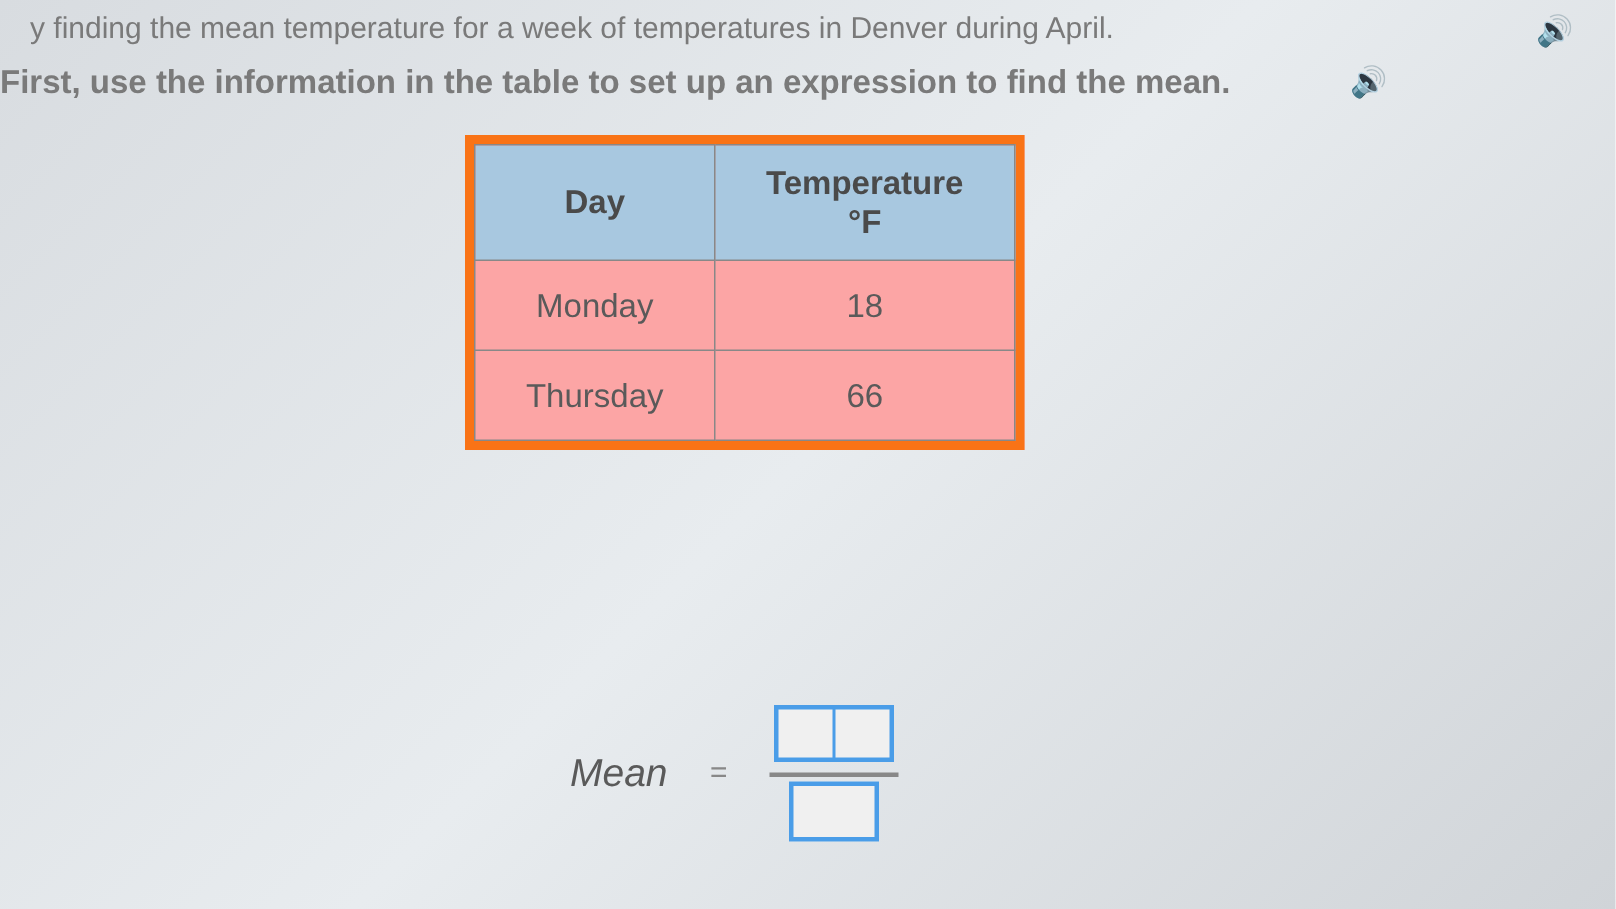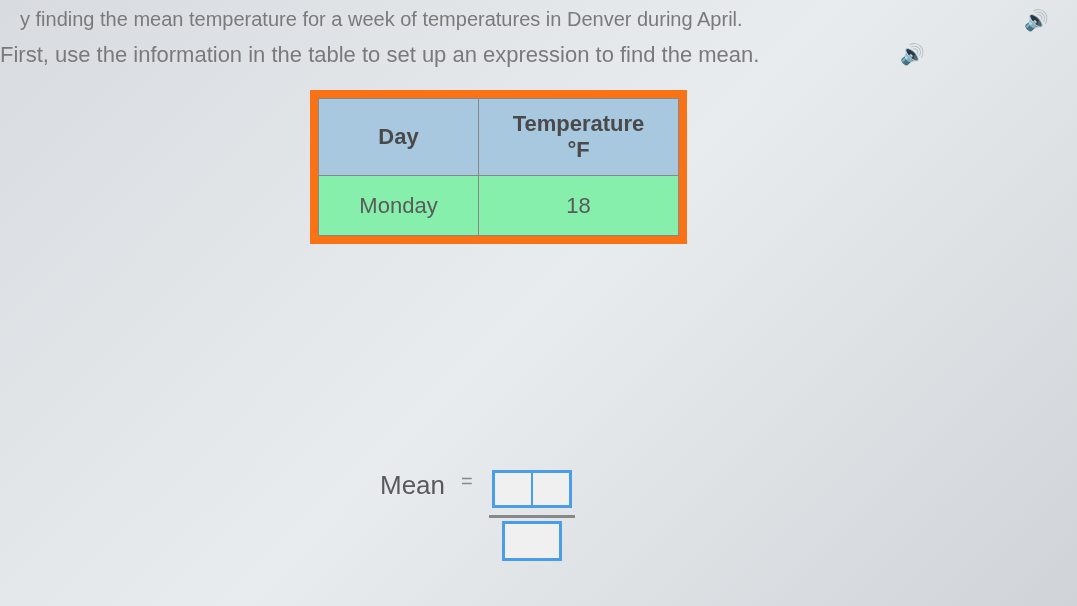--- a/index.html
+++ b/index.html
@@ -31,7 +31,7 @@
       left: 0px;
       font-size: 22px;
       color: #7a7a7a;
-      font-weight: 400;
+      font-weight: 700;
     }
     .speaker1 {
       position: absolute;

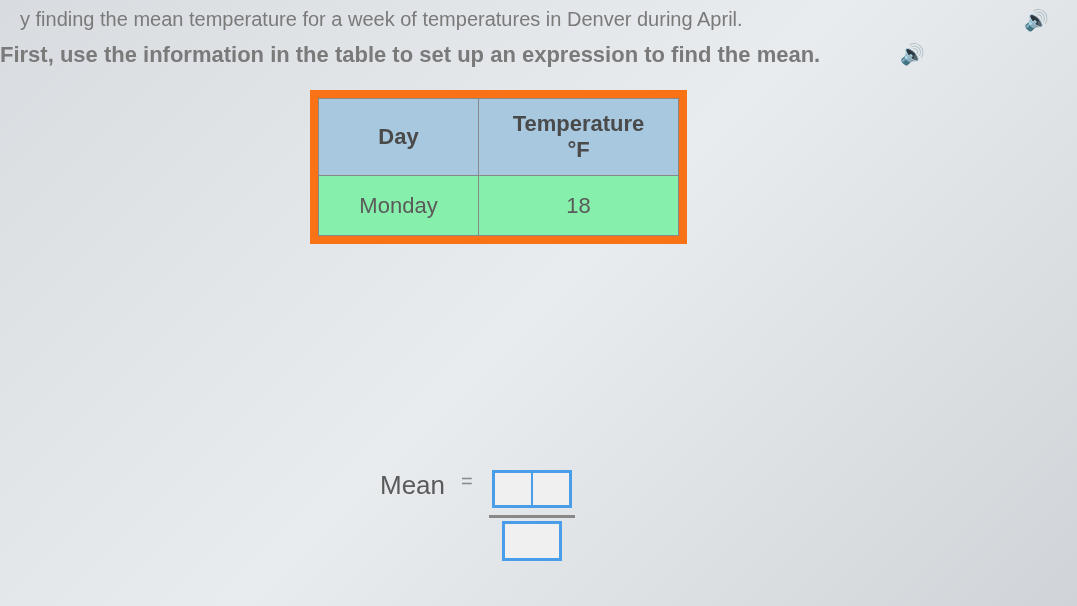--- a/index.html
+++ b/index.html
@@ -51,8 +51,8 @@
       position: absolute;
       top: 90px;
       left: 310px;
-      border: 8px solid #f97316;
-      background: #86efac;
+      border: 6px solid #f97316;
+      background: #fca5a5;
     }
     table {
       border-collapse: collapse;

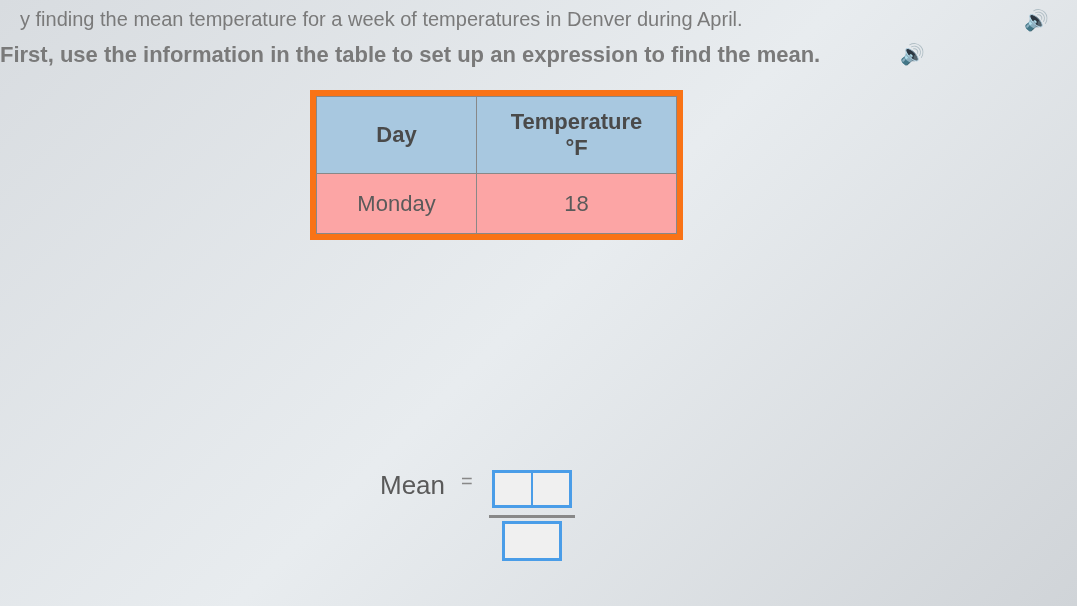--- a/index.html
+++ b/index.html
@@ -153,6 +153,10 @@
         <td>Monday</td>
         <td>18</td>
       </tr>
+      <tr>
+        <td>Thursday</td>
+        <td>66</td>
+      </tr>
     </tbody>
   </table>
 </div>

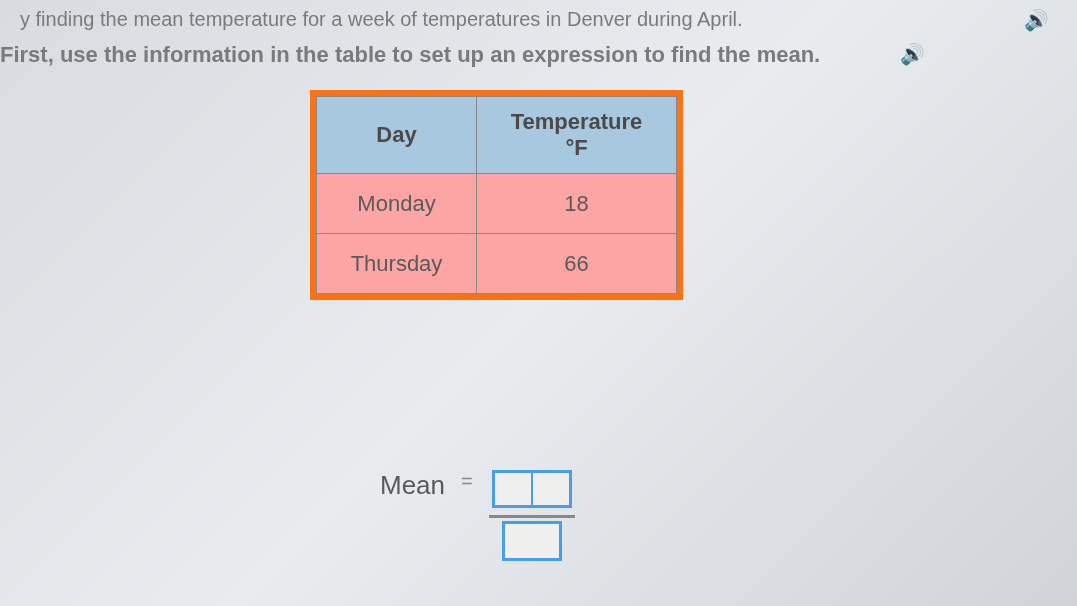--- a/index.html
+++ b/index.html
@@ -85,7 +85,9 @@
       top: 470px;
       left: 380px;
       display: flex;
-      gap: 16px;
+      align-items: center;
+      gap: 28px;
+      font-style: italic;
     }
     .mean-label {
       font-size: 26px;

